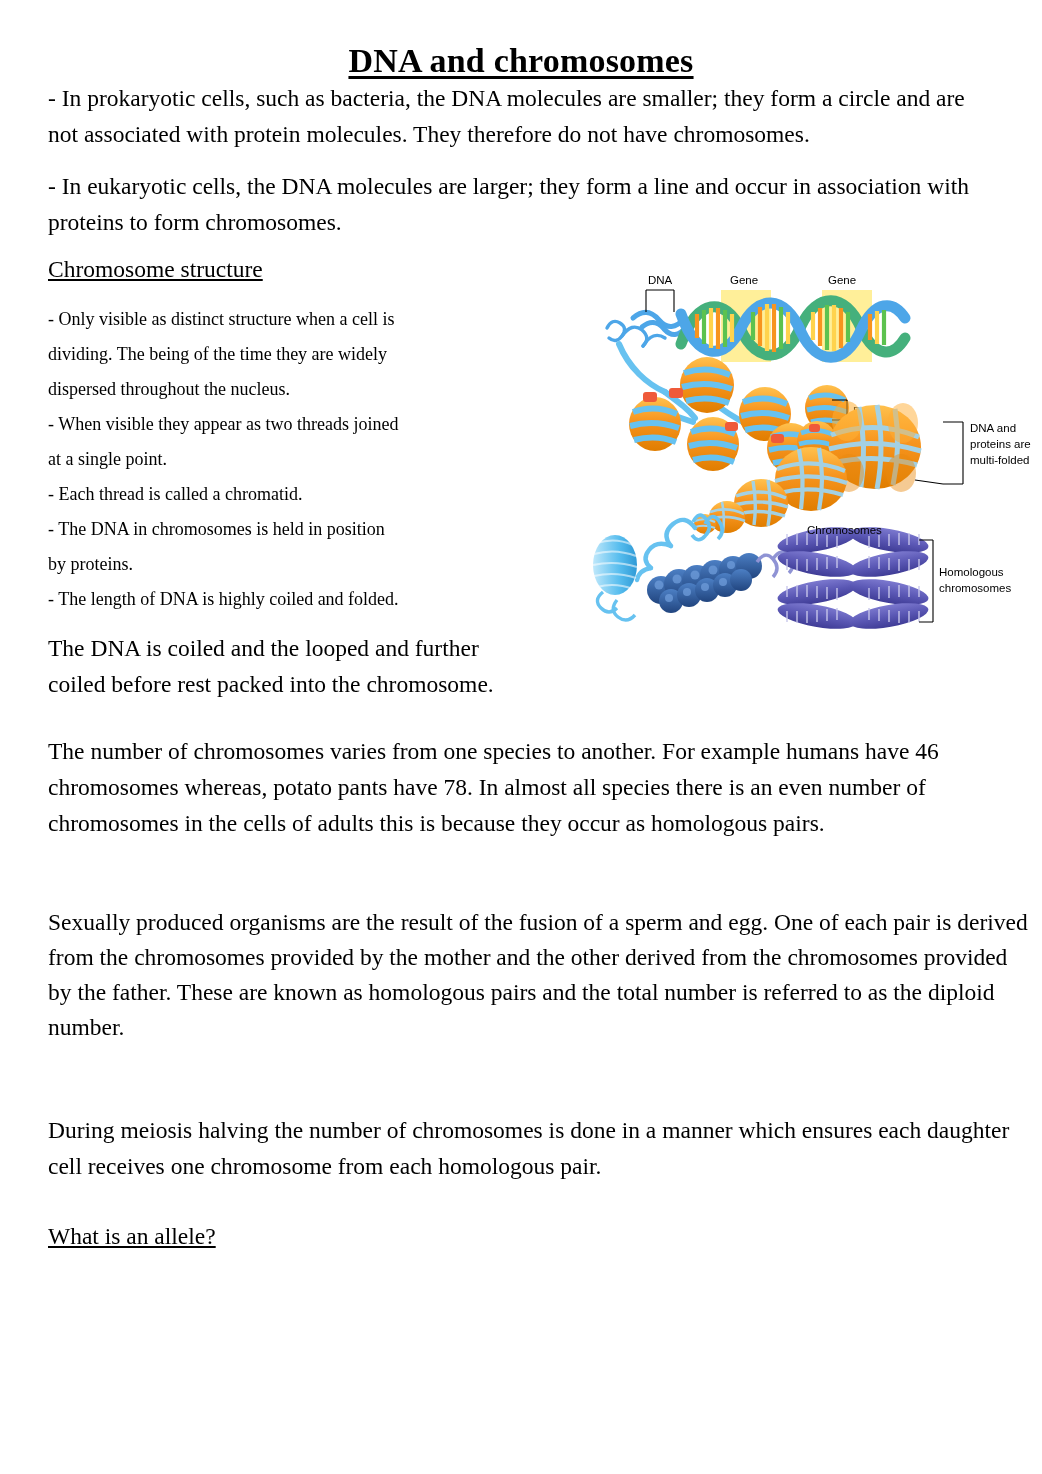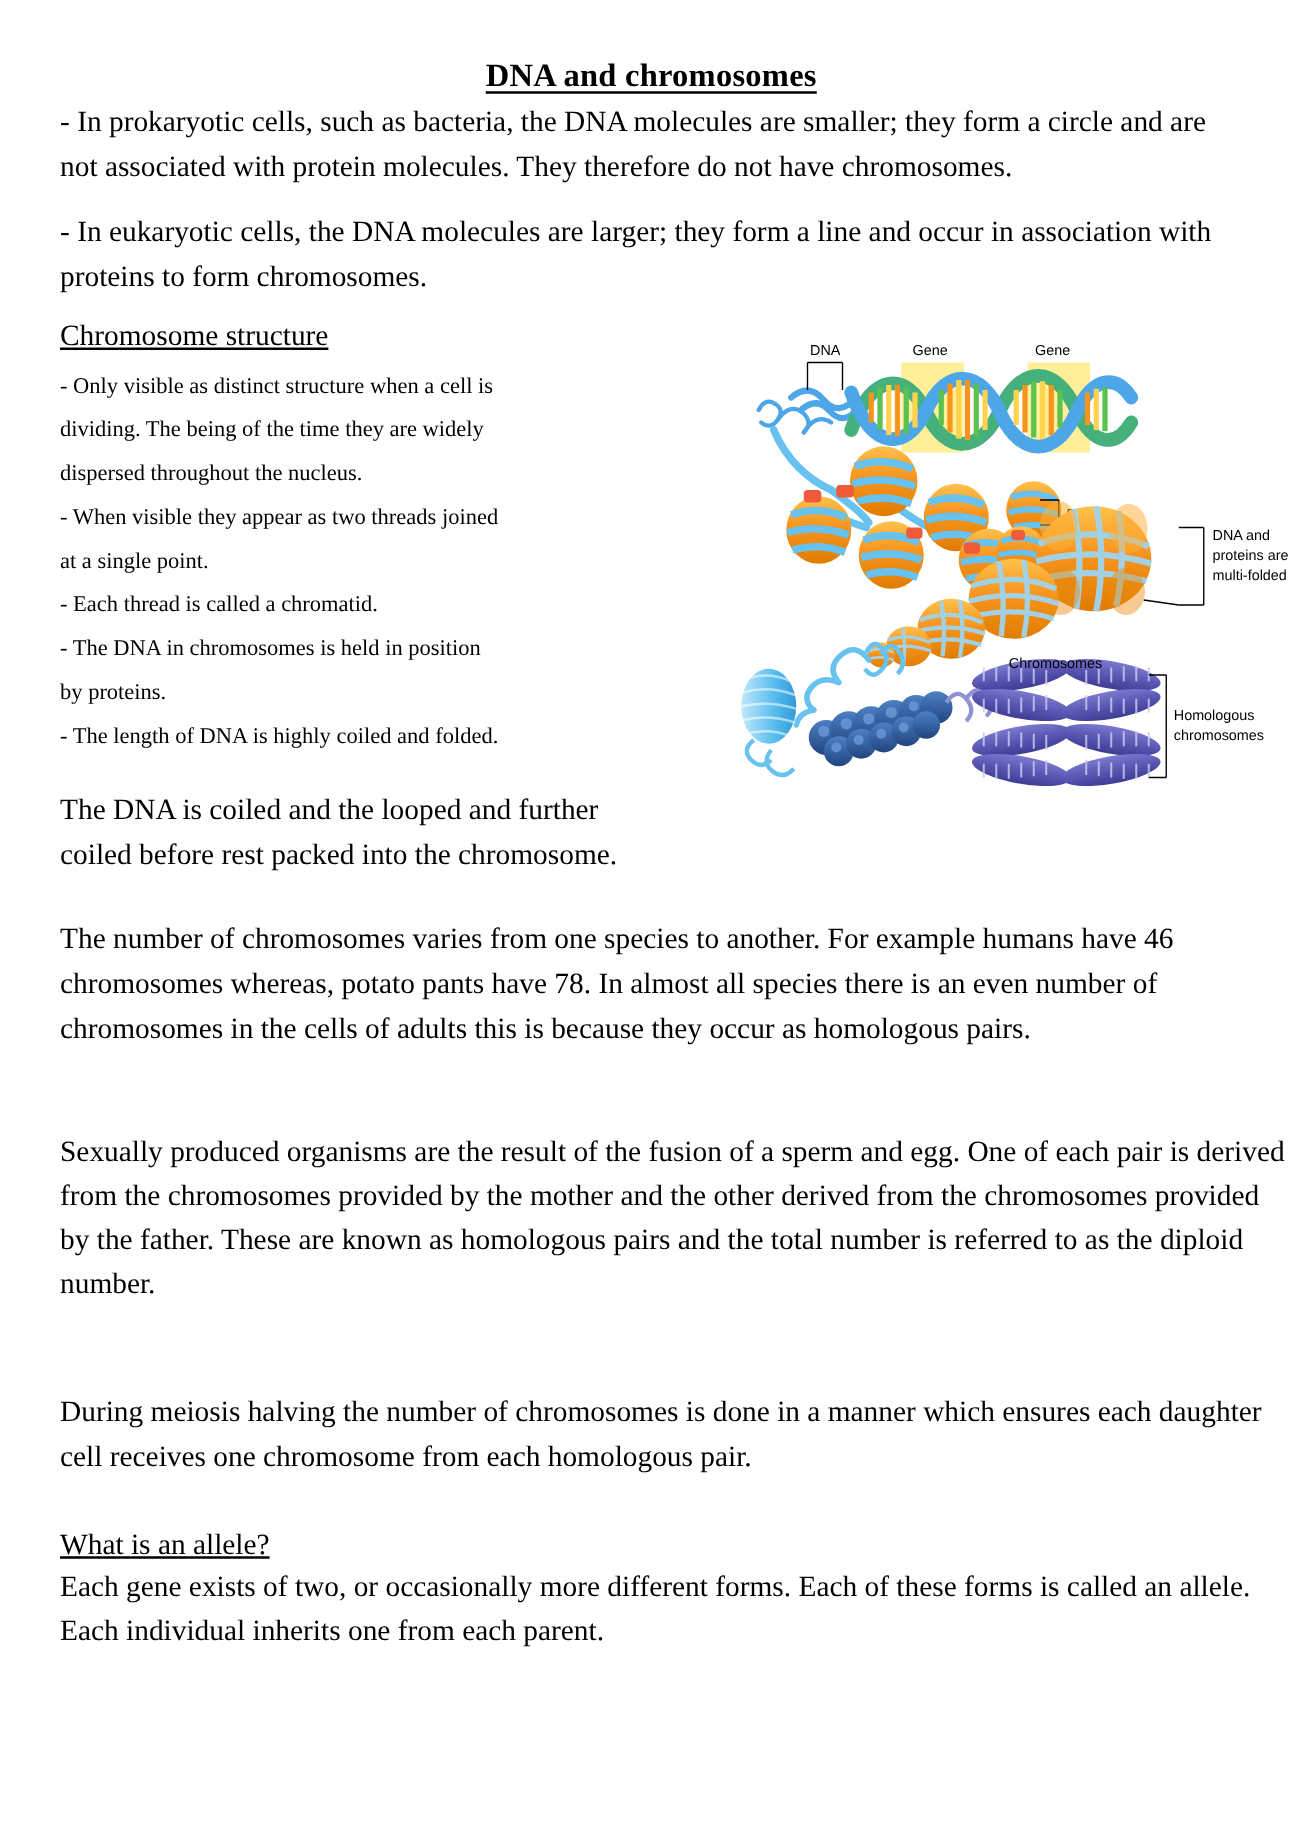--- a/index.html
+++ b/index.html
@@ -30,7 +30,7 @@
     left: 0;
     width: 1042px;
     text-align: center;
-    font-size: 26px;
+    font-size: 34px;
     line-height: 40px;
     letter-spacing: 0.2px;
     margin-top: 27px;

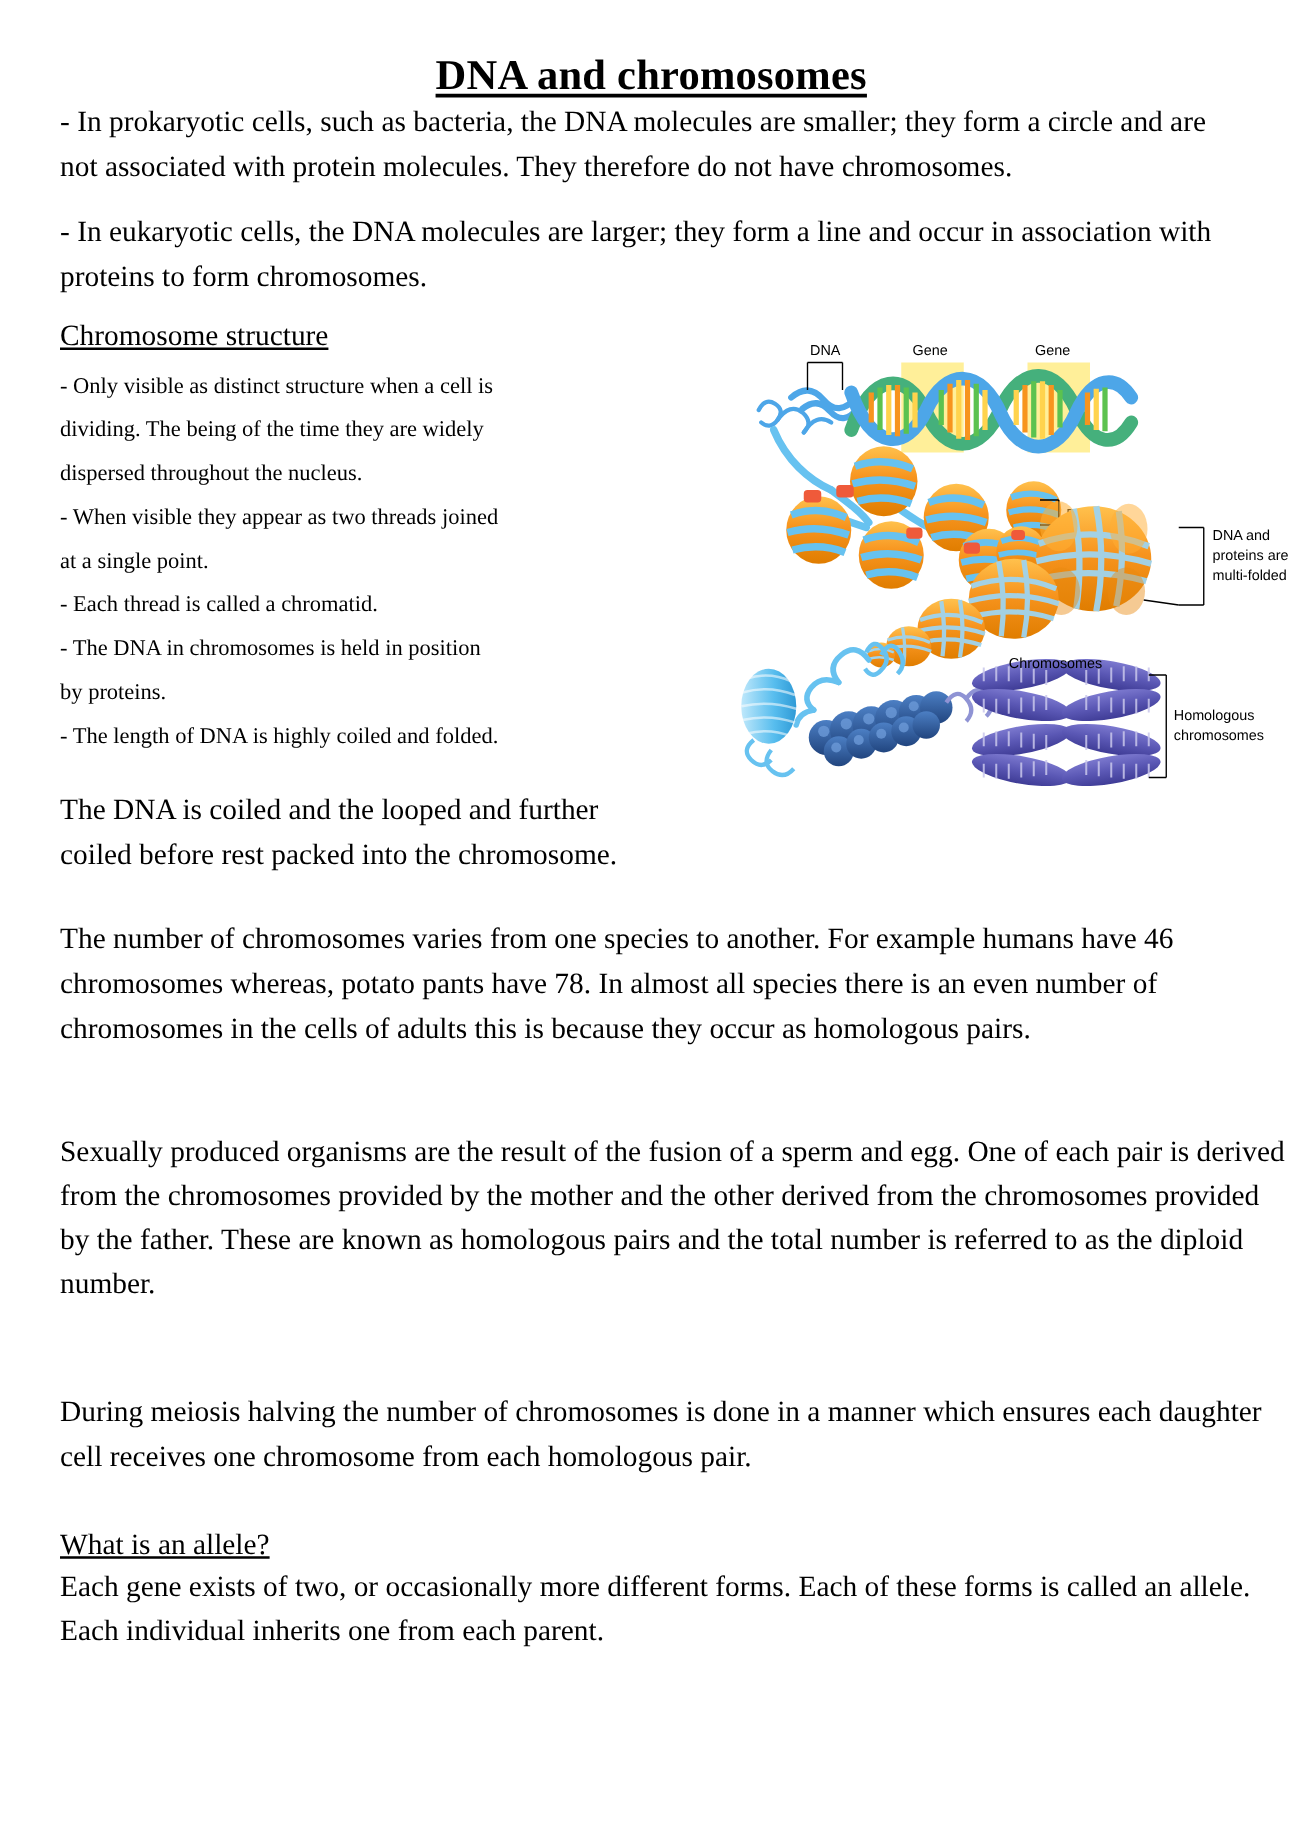--- a/index.html
+++ b/index.html
@@ -63,7 +63,7 @@
   #p-eukaryotic  { left: 48px; top: 168px; width: 950px; }
 
   #chromosome-structure-block { left: 48px; top: 253px; width: 540px; }
-  #chromosome-structure-block .sec-head { margin-bottom: 5px; font-family: Liberation Serif, serif; }
+  #chromosome-structure-block .sec-head { margin-bottom: 16px; font-family: Liberation Serif, serif; }
   #chromosome-structure-block .body-lines { font-size: 18px; line-height: 35px; }
 
   #p-dnacoiled { left: 48px; top: 630px; width: 560px; }

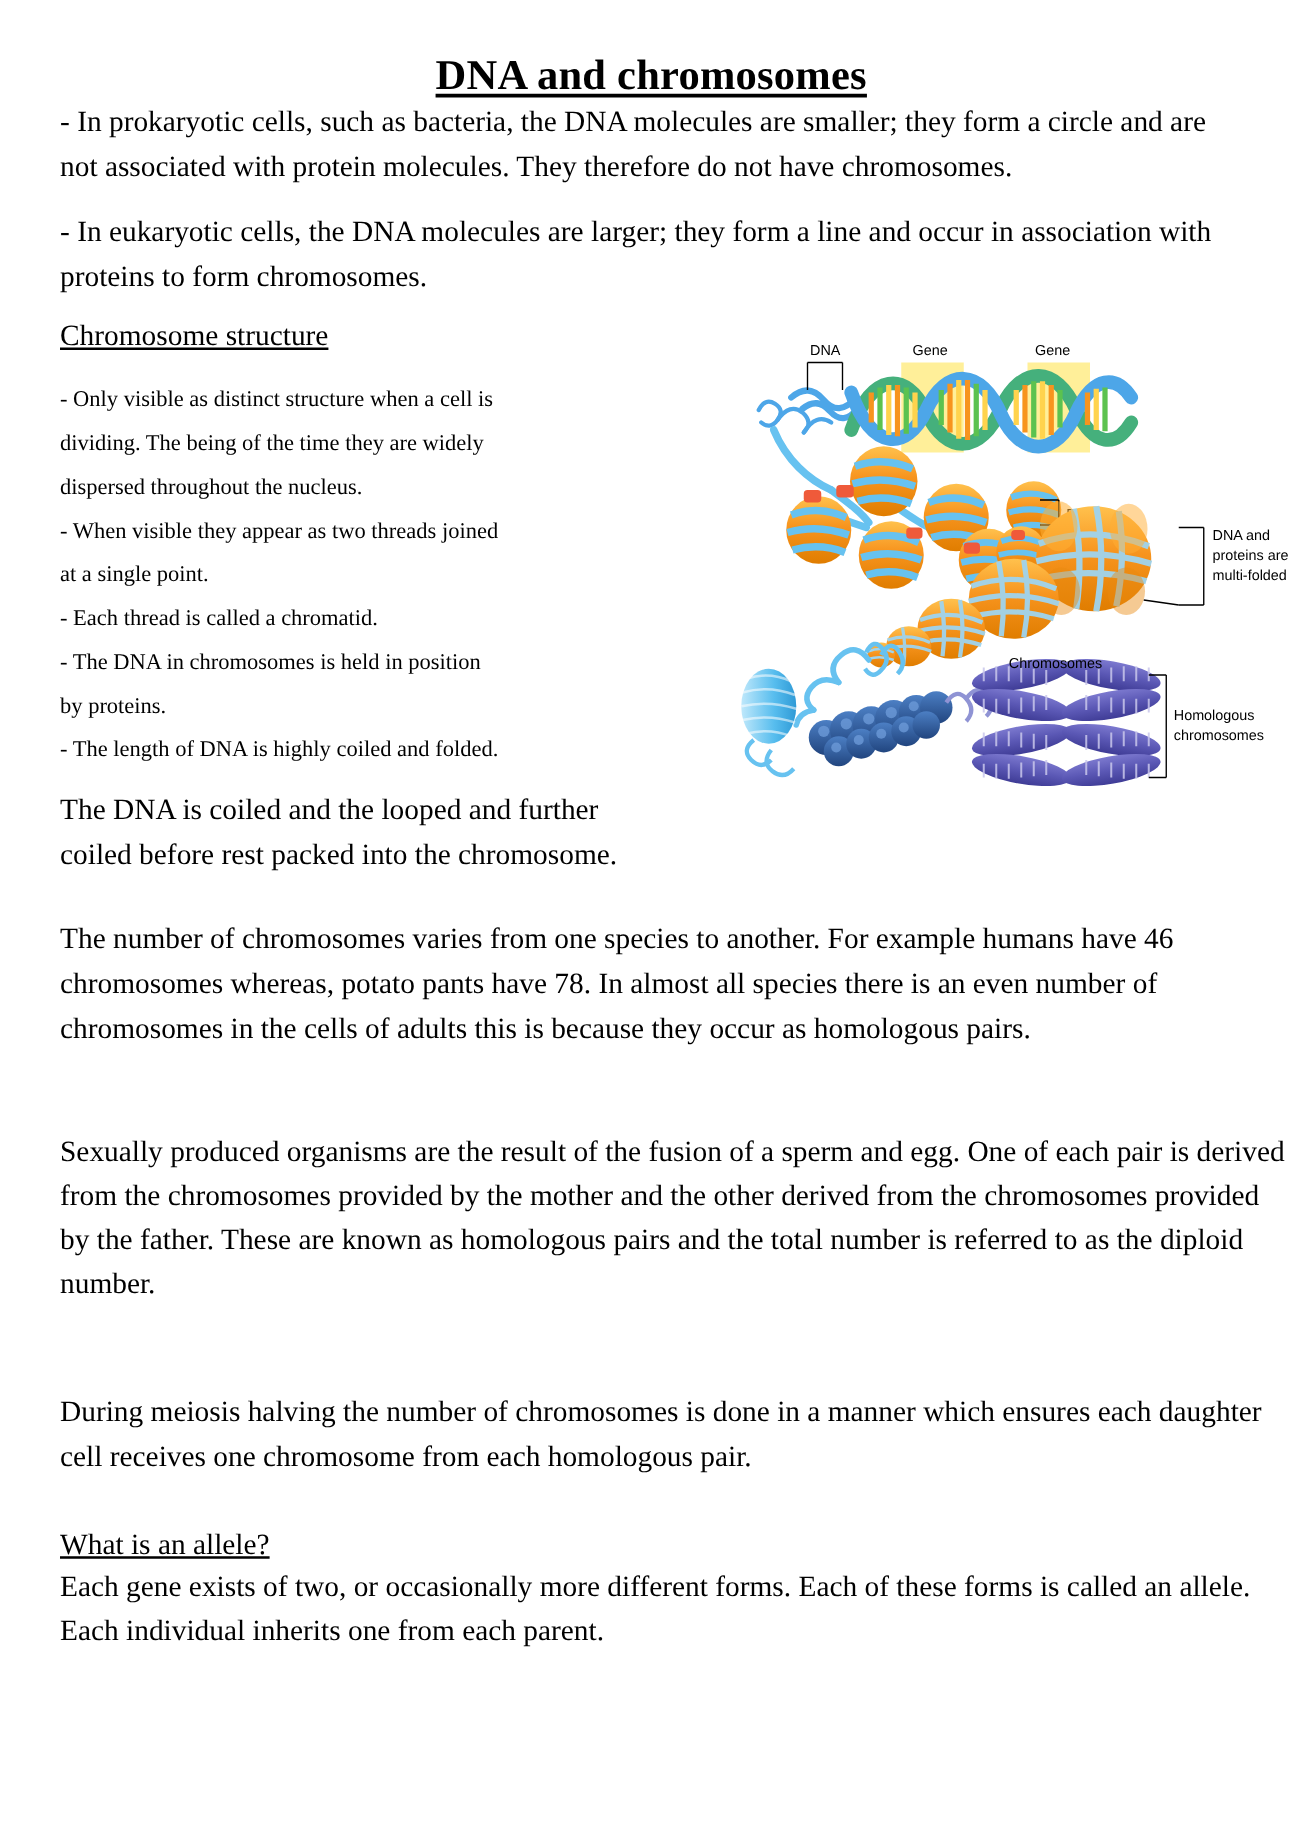--- a/index.html
+++ b/index.html
@@ -146,7 +146,6 @@
   <div class="para" id="allele-block">
     <div class="sec-head"><span>What is an allele?</span></div>
     <div class="body-lines">
-      <p>Each gene exists of two, or occasionally more different forms. Each of these forms is called an allele. Each individual inherits one from each parent.</p>
     </div>
   </div>
 

